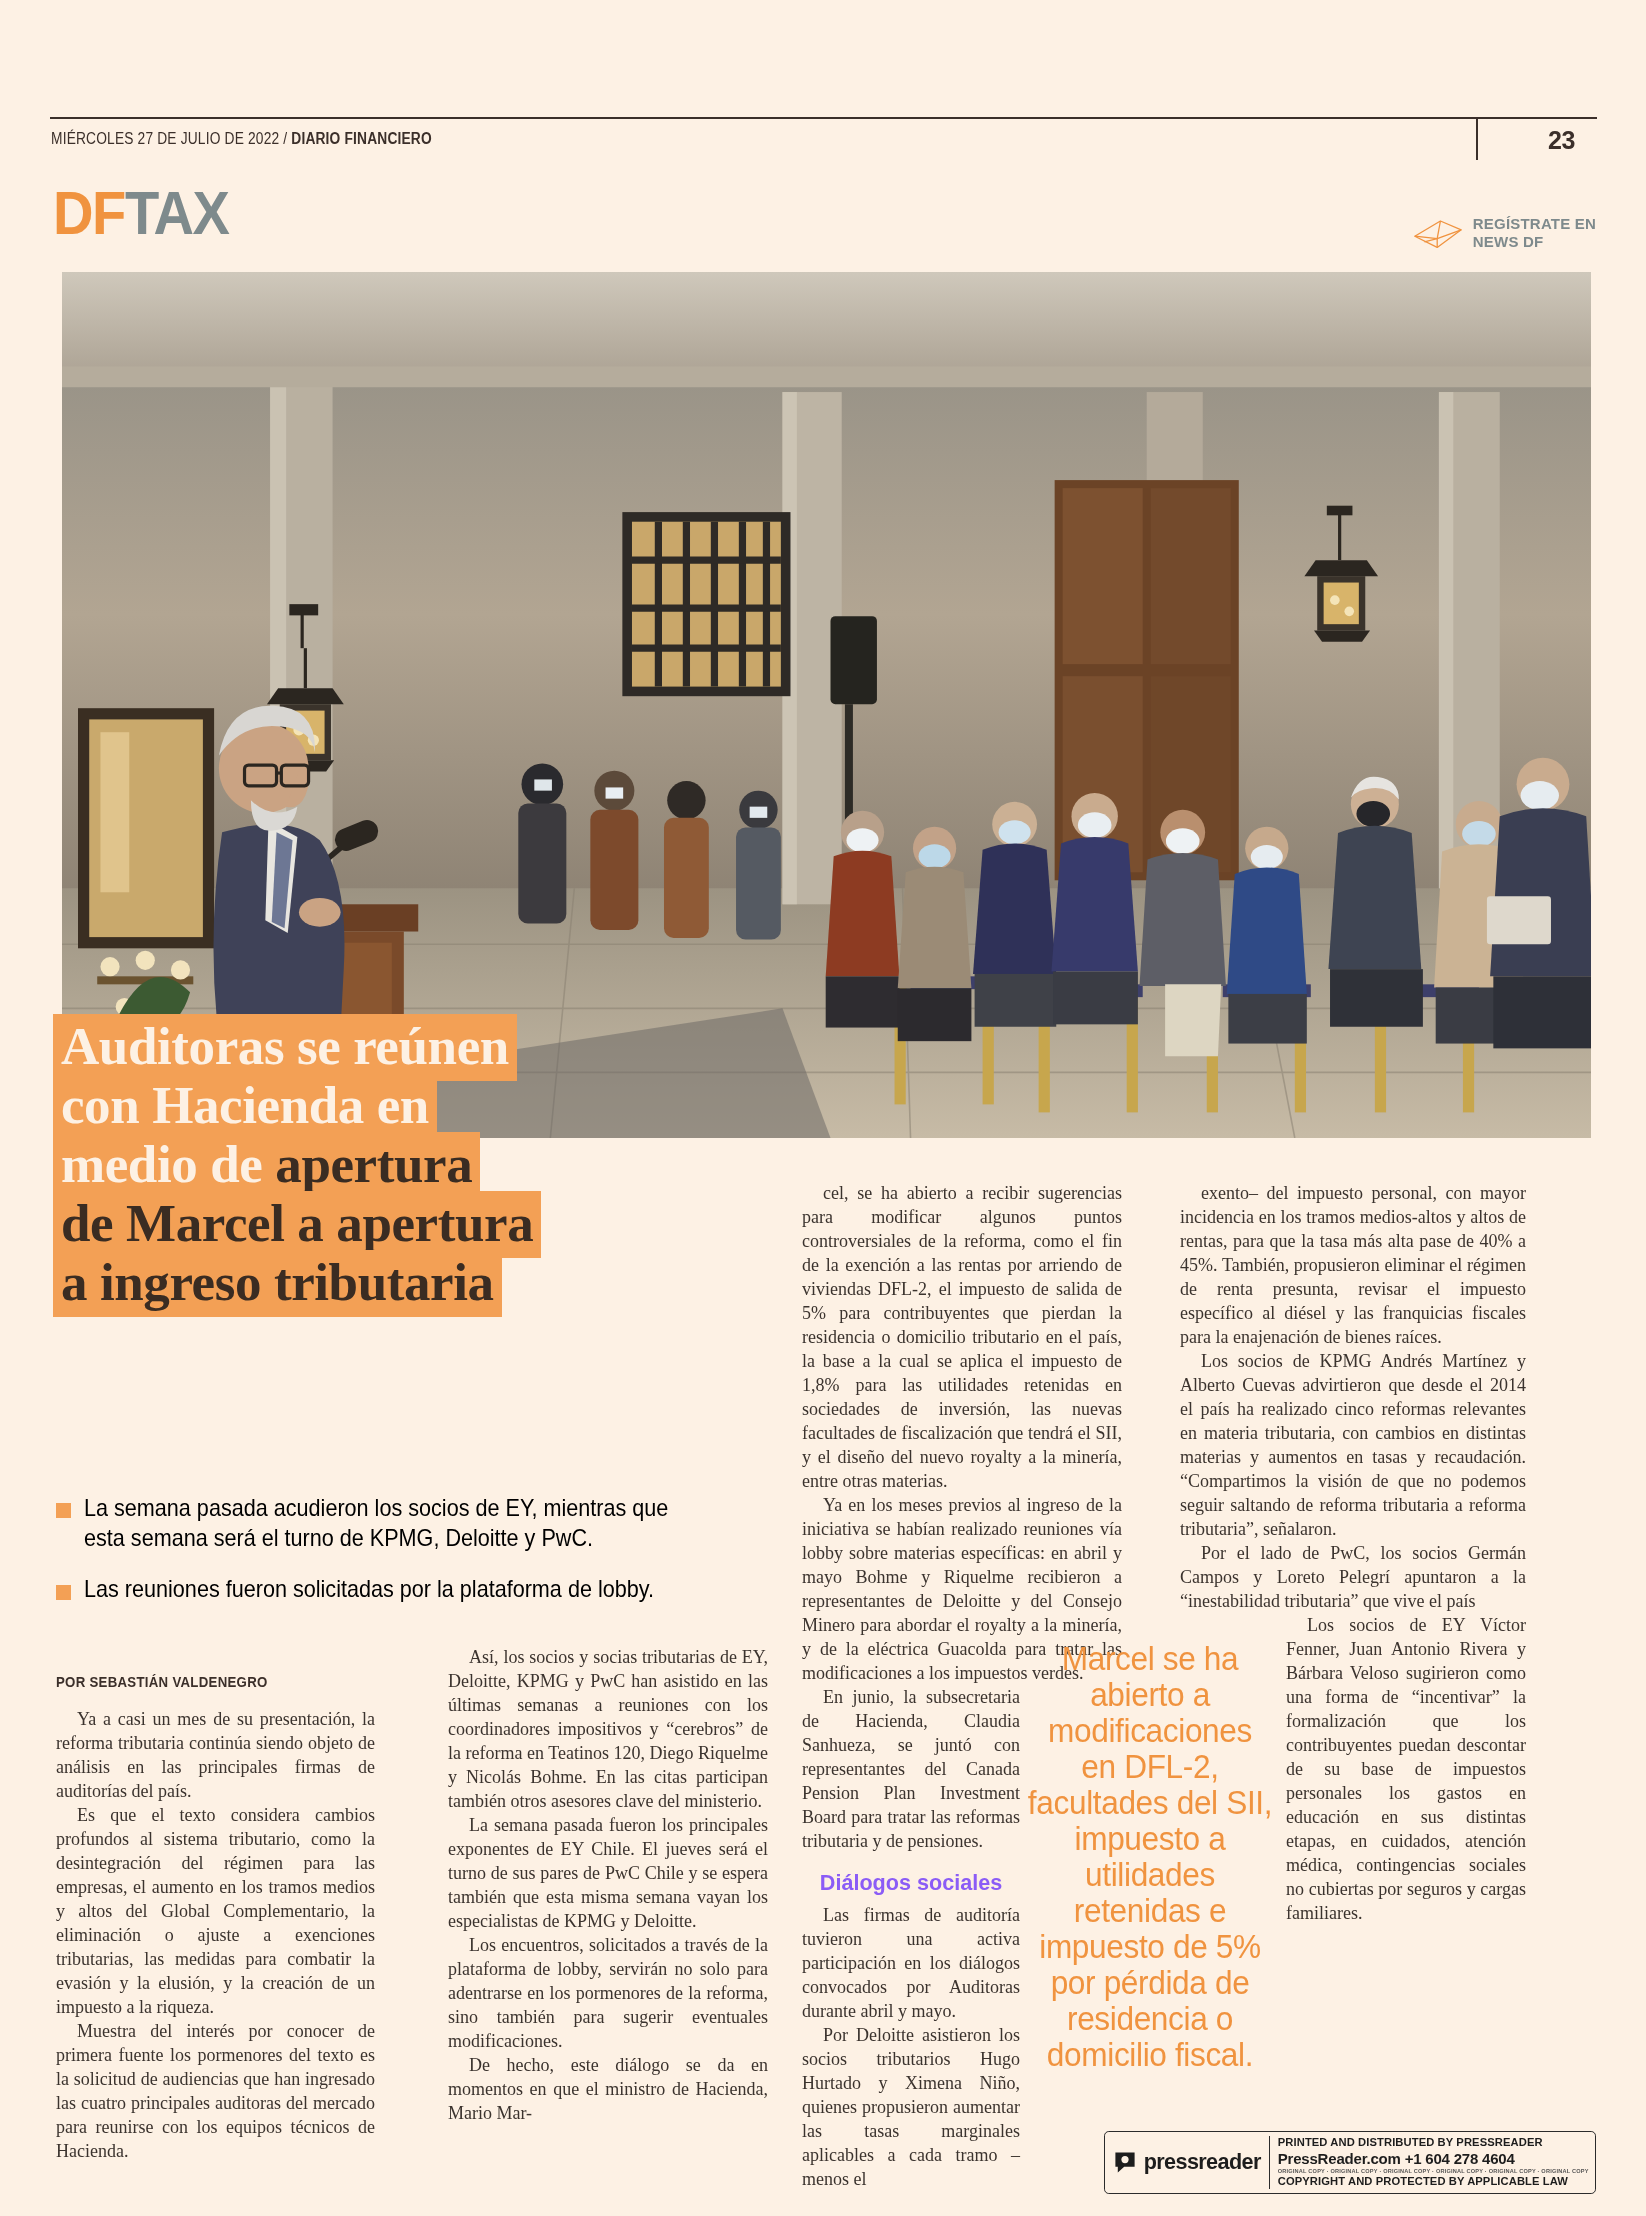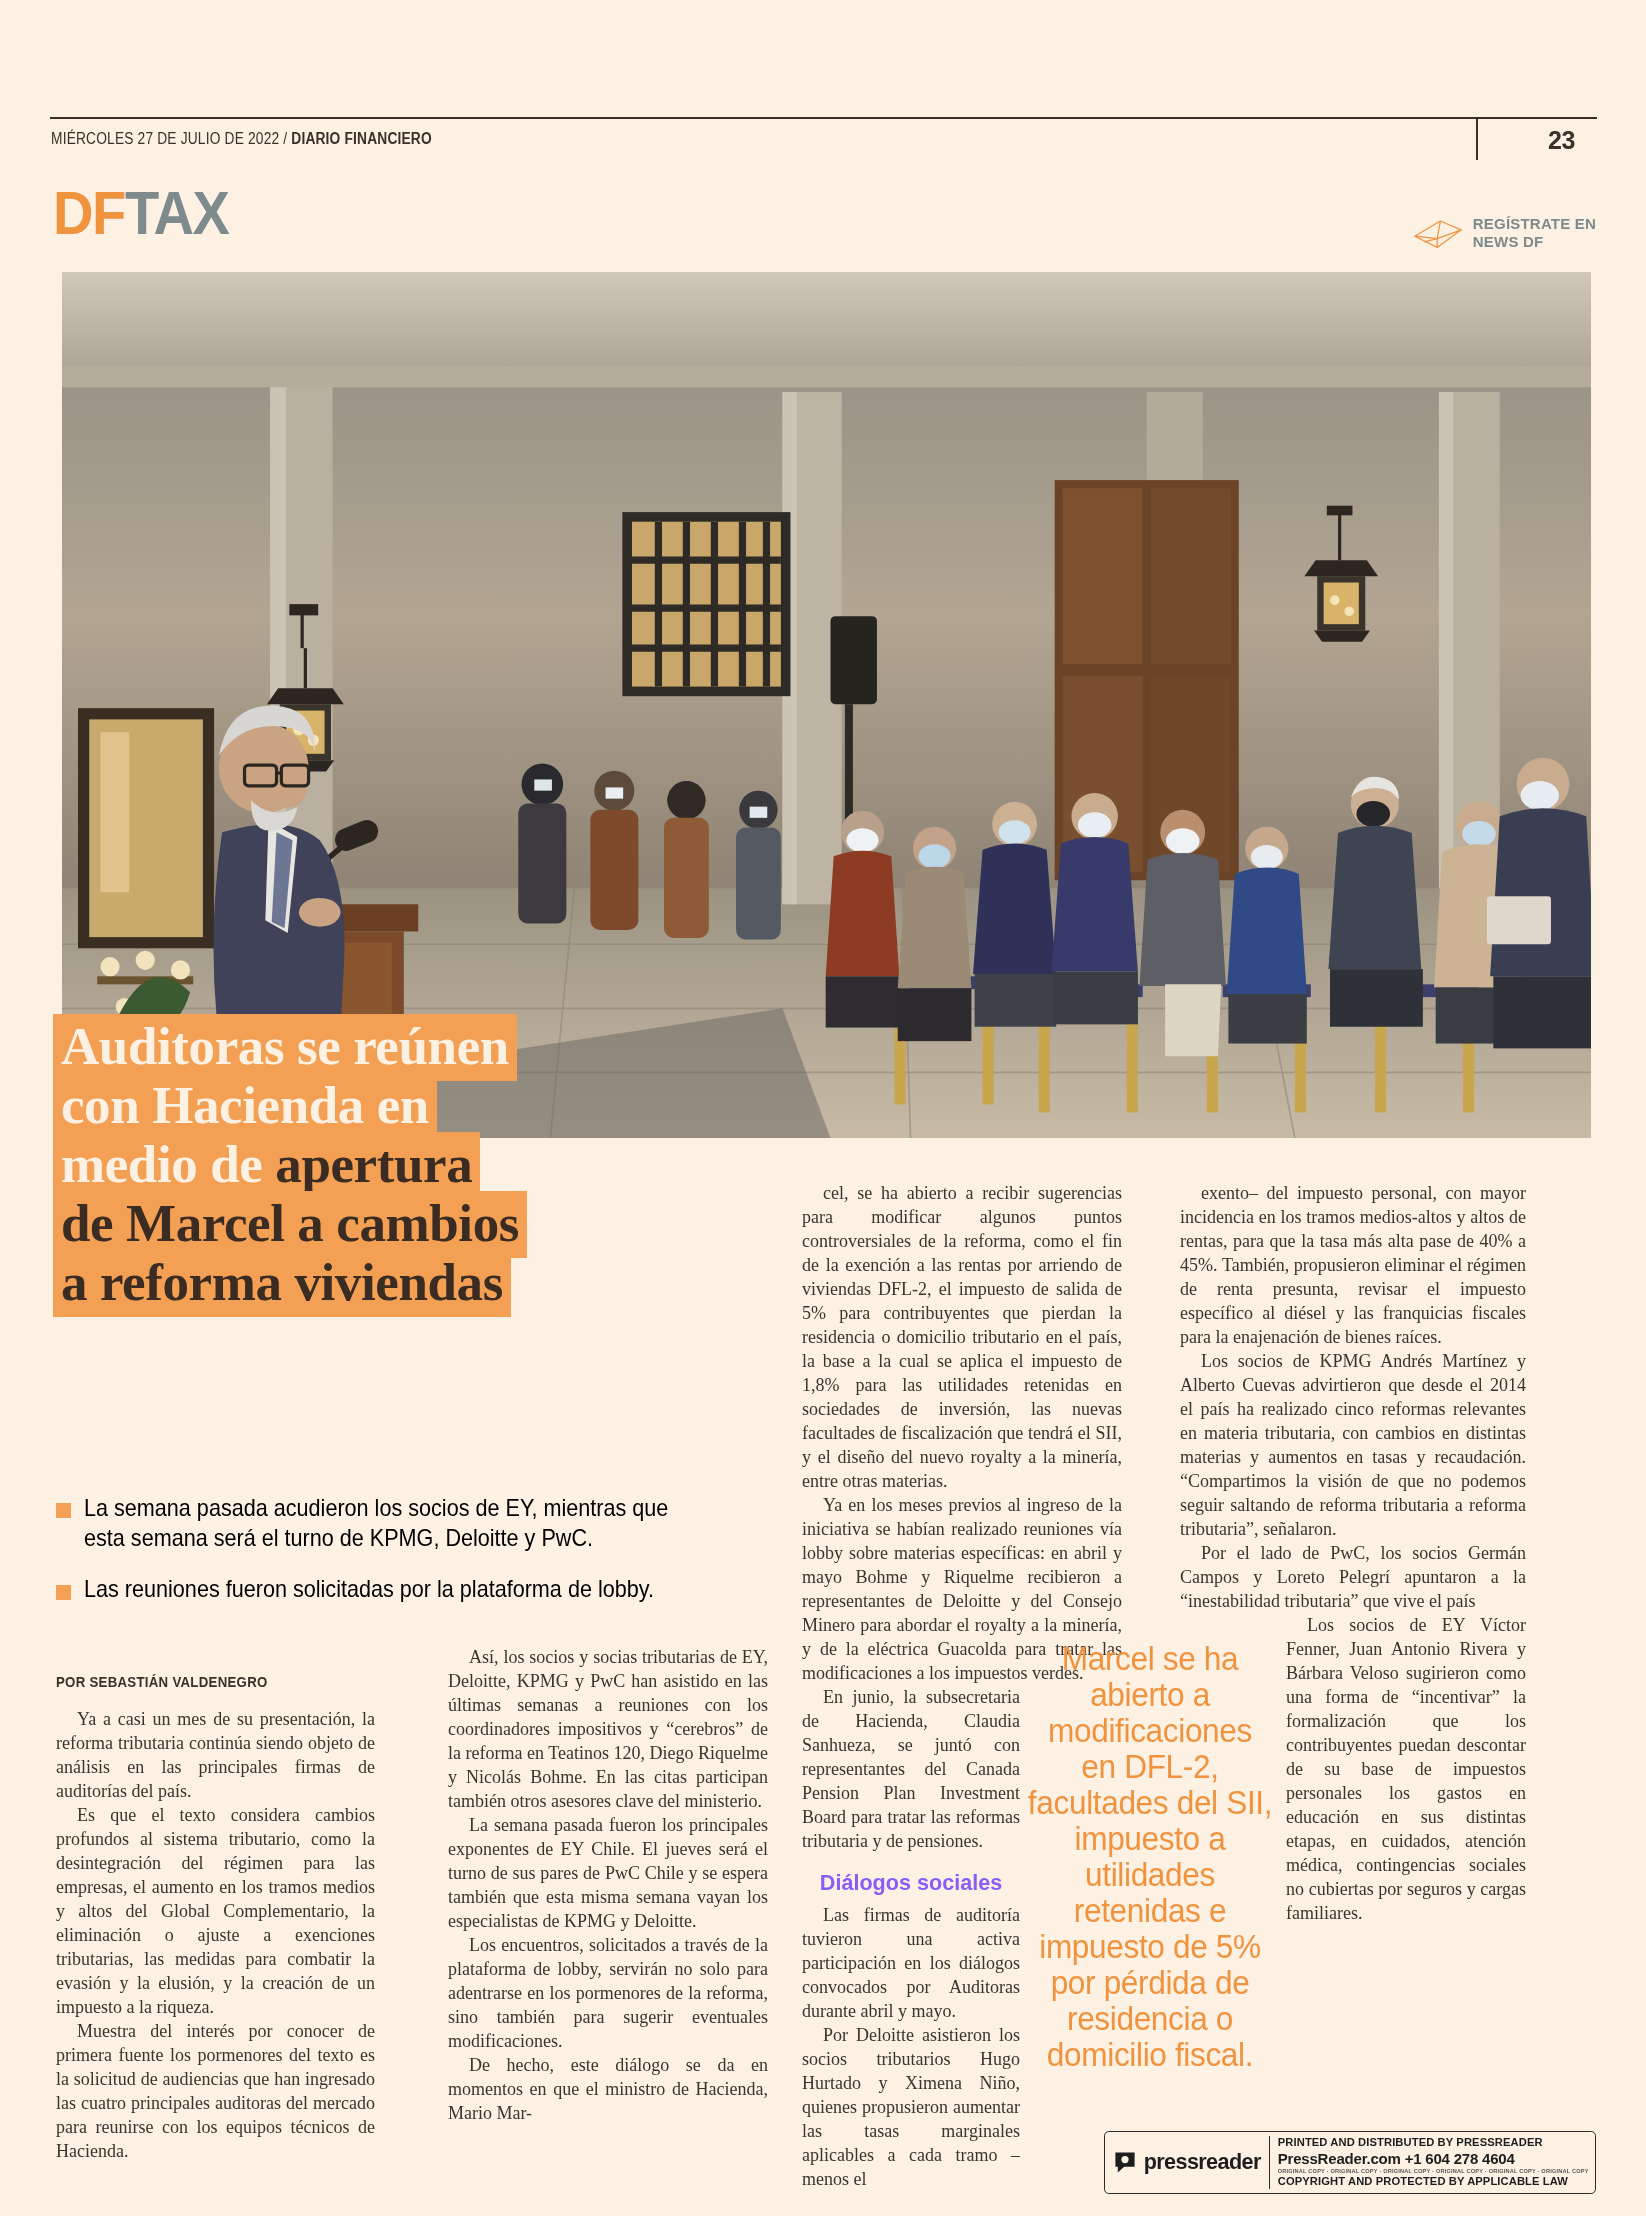--- a/index.html
+++ b/index.html
@@ -545,7 +545,7 @@
     <span class="hl-line"><span class="hl-seg light">Auditoras se reúnen</span></span>
     <span class="hl-line"><span class="hl-seg light">con Hacienda en</span></span>
     <span class="hl-line"><span class="hl-seg"><span class="light">medio de </span><span class="dark">apertura</span></span></span>
-    <span class="hl-line"><span class="hl-seg dark">de Marcel a cambios</span></span>
+    <span class="hl-line"><span class="hl-seg dark">de Marcel a apertura</span></span>
     <span class="hl-line"><span class="hl-seg dark">a reforma viviendas</span></span>
   </div>
 

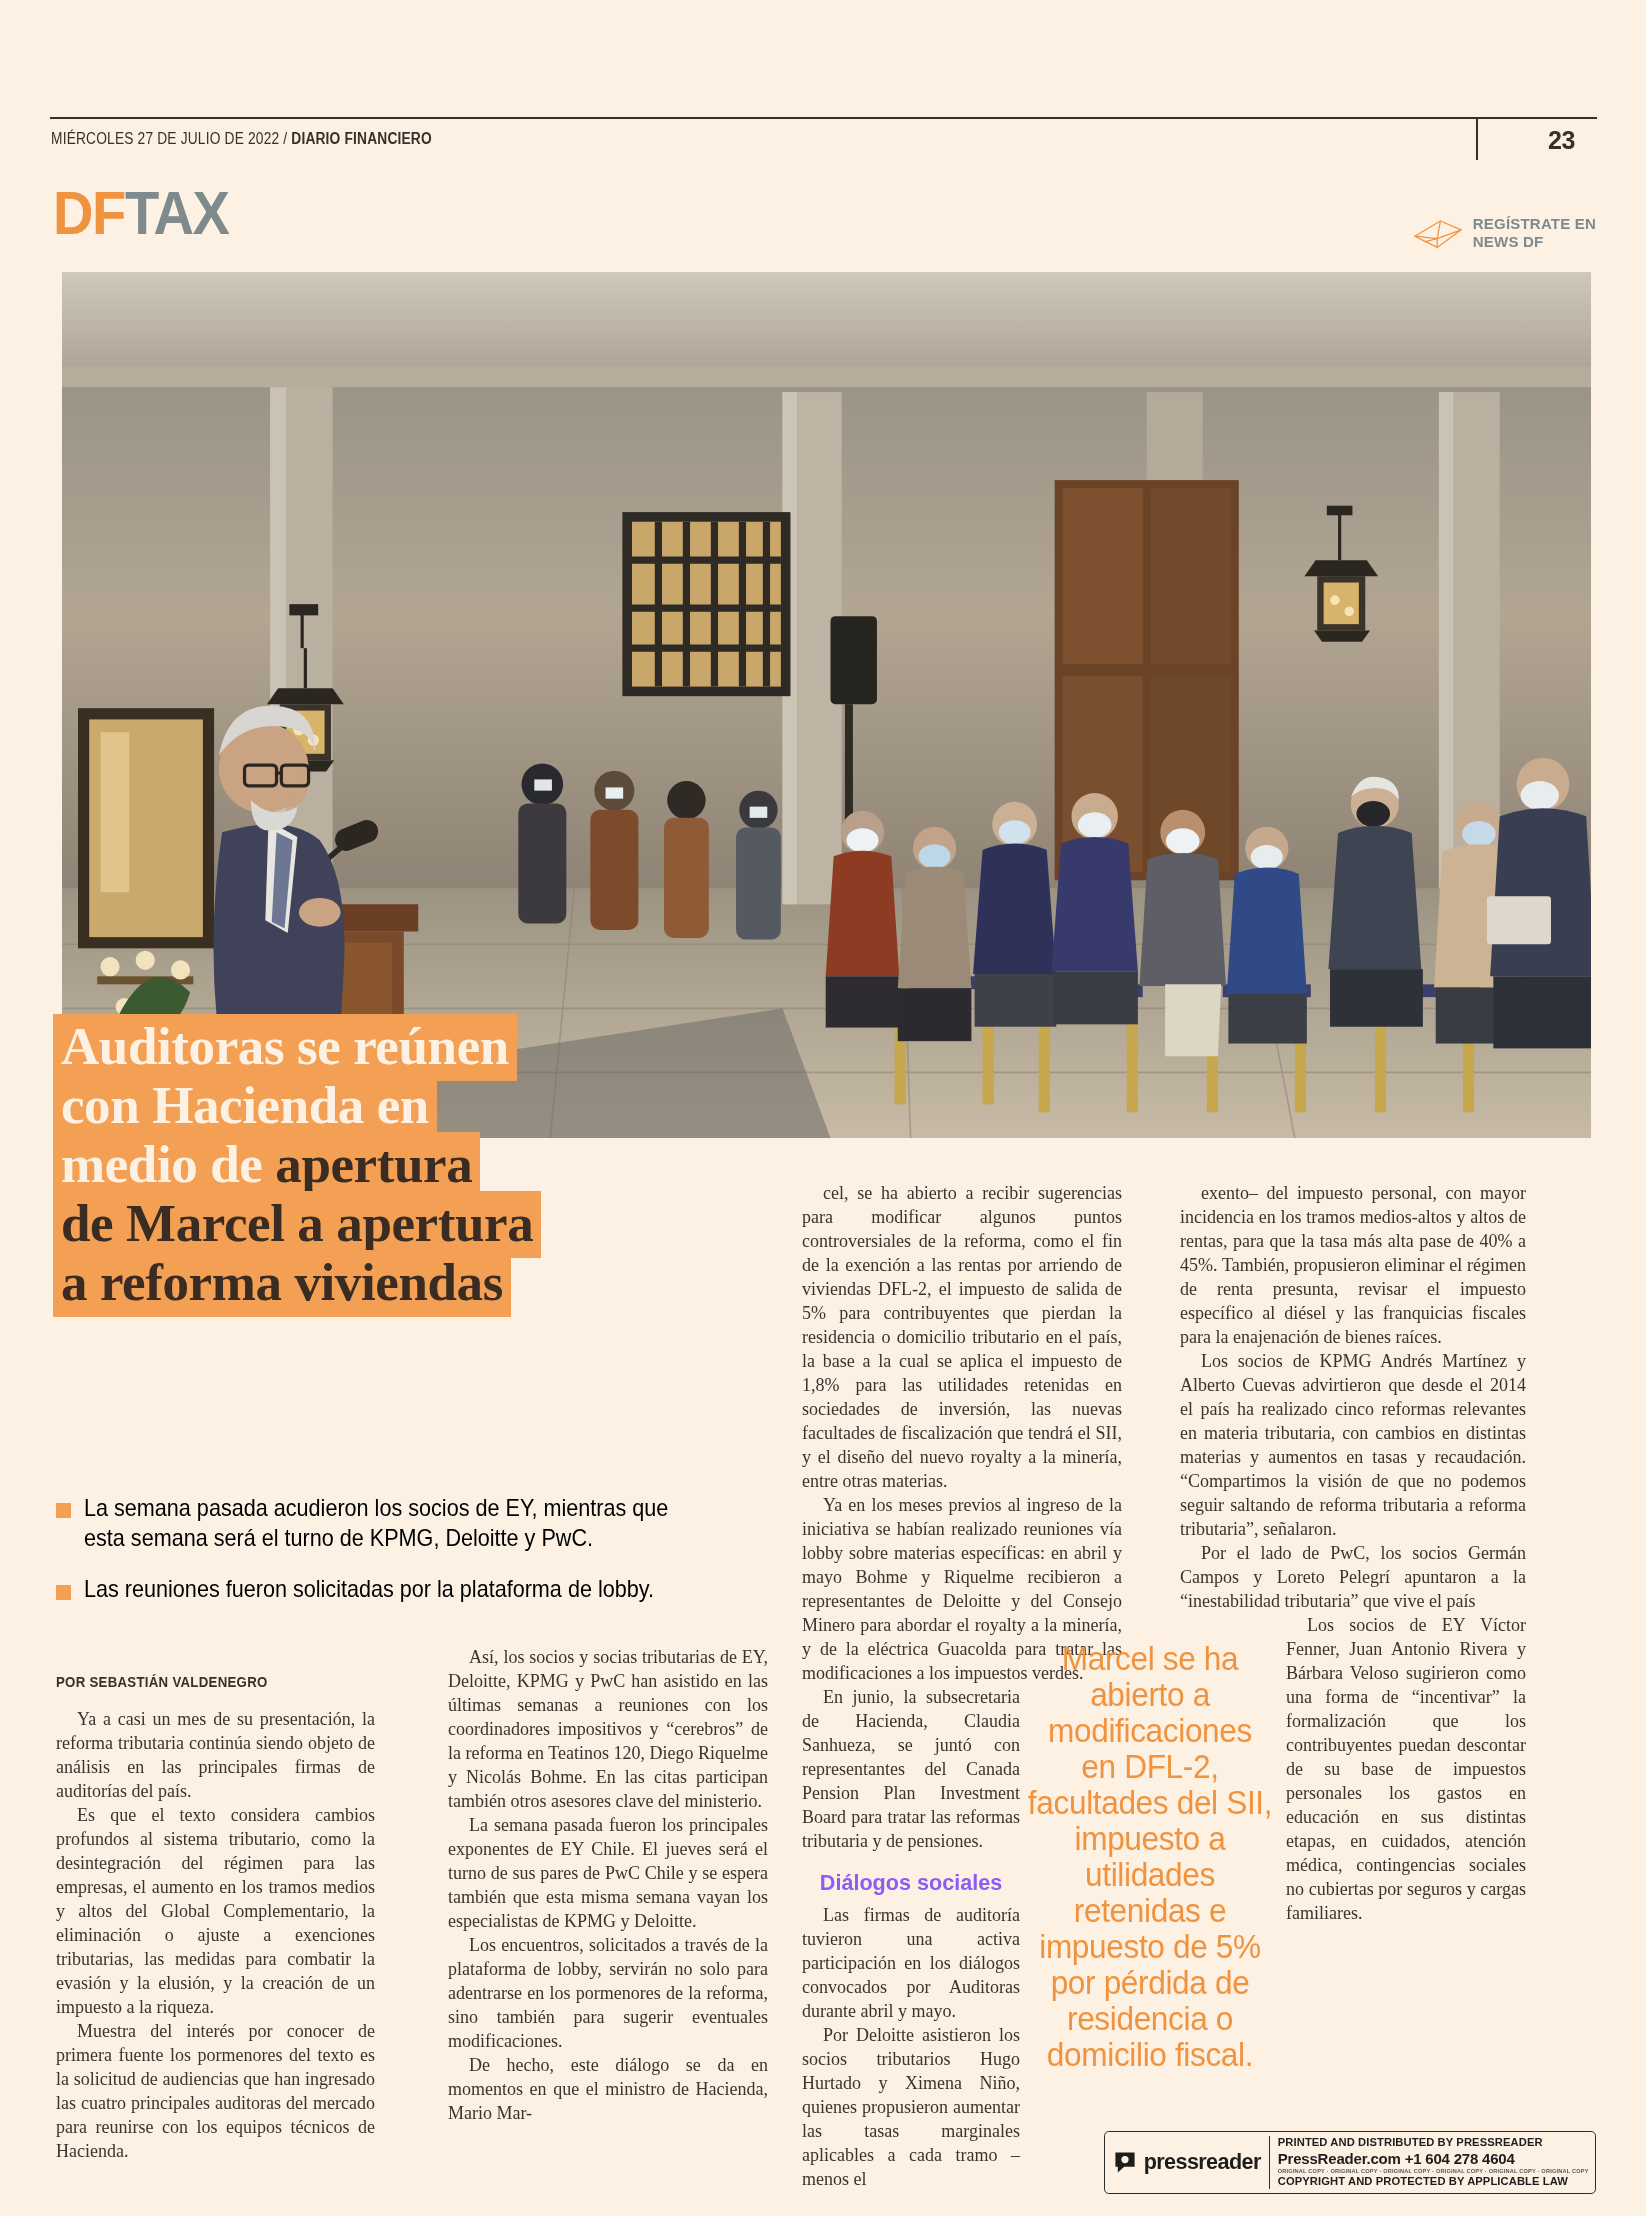--- a/index.html
+++ b/index.html
@@ -546,7 +546,7 @@
     <span class="hl-line"><span class="hl-seg light">con Hacienda en</span></span>
     <span class="hl-line"><span class="hl-seg"><span class="light">medio de </span><span class="dark">apertura</span></span></span>
     <span class="hl-line"><span class="hl-seg dark">de Marcel a apertura</span></span>
-    <span class="hl-line"><span class="hl-seg dark">a reforma viviendas</span></span>
+    <span class="hl-line"><span class="hl-seg dark">a ingreso tributaria</span></span>
   </div>
 
   <div class="bullets">

